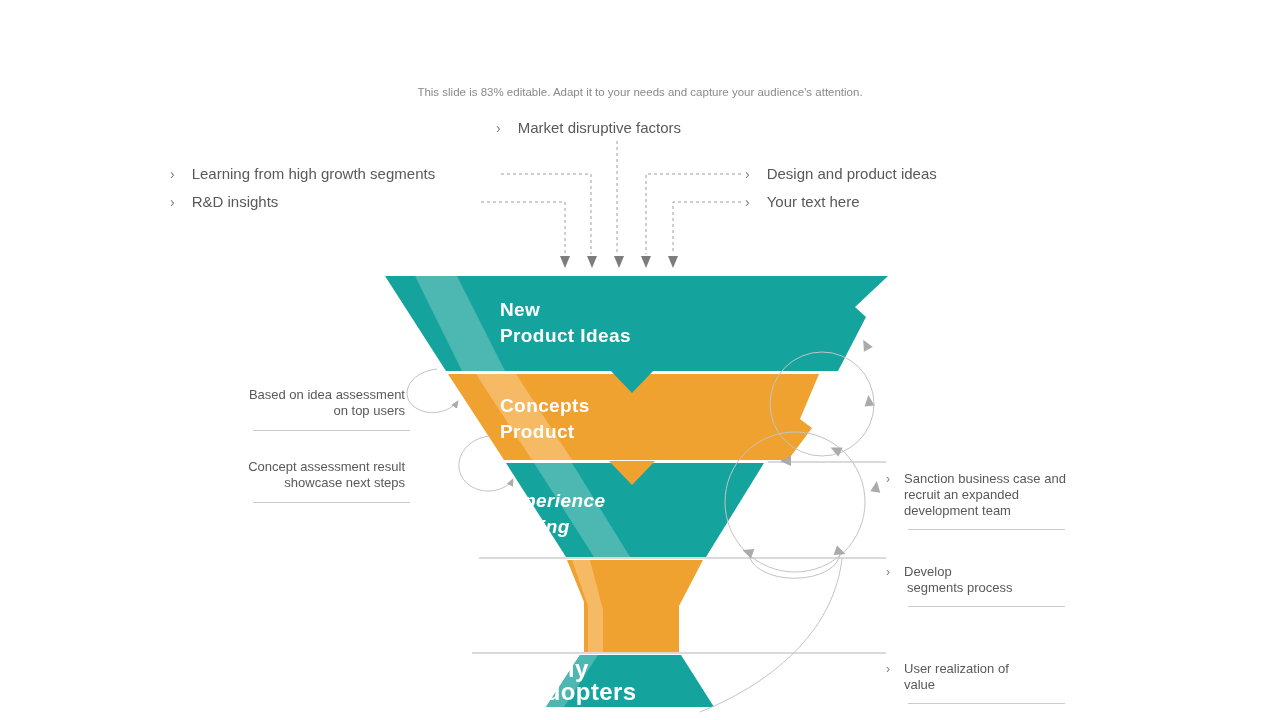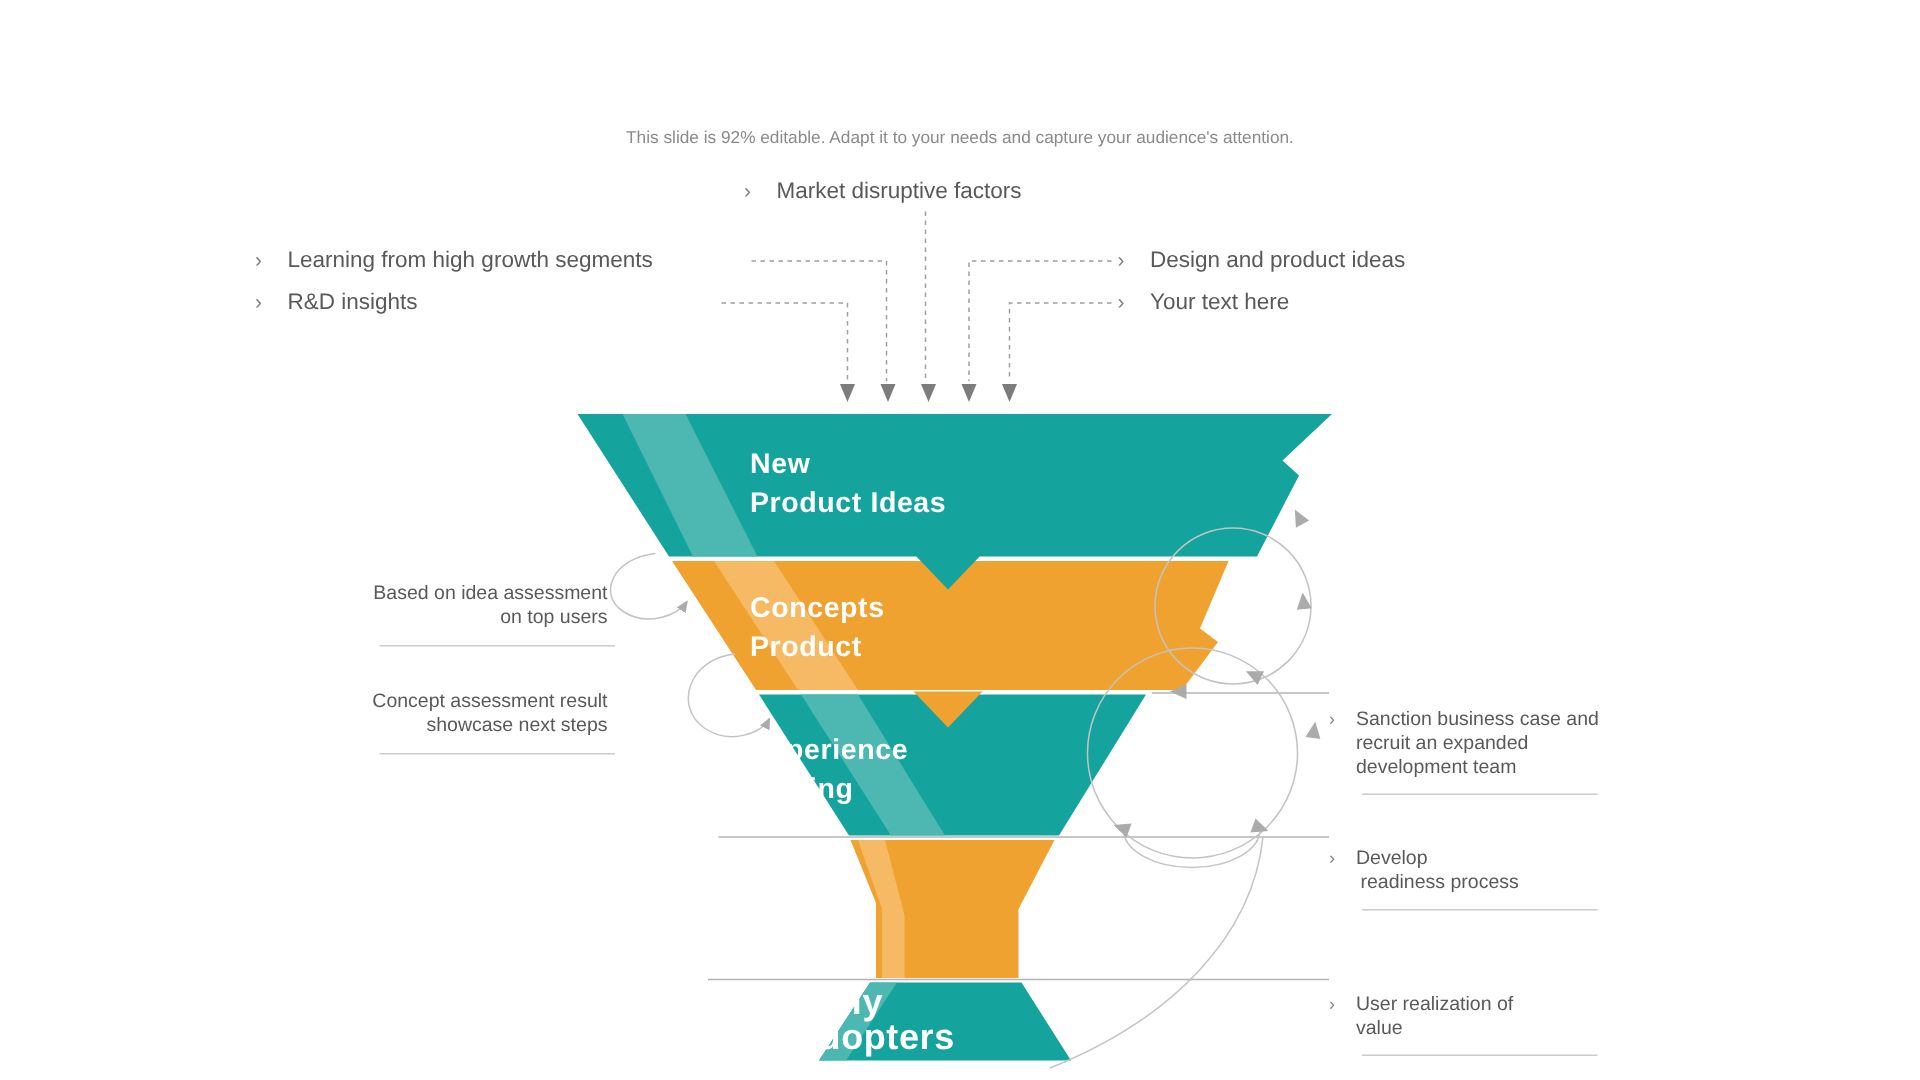--- a/index.html
+++ b/index.html
@@ -65,7 +65,7 @@
 
 <div class="slide">
 
-  <div class="subtitle">This slide is 92% editable. Adapt it to your needs and capture your audience's attention.</div>
+  <div class="subtitle">This slide is 83% editable. Adapt it to your needs and capture your audience's attention.</div>
 
   <div class="bullet bullet-market">
     <span class="chev">›</span>

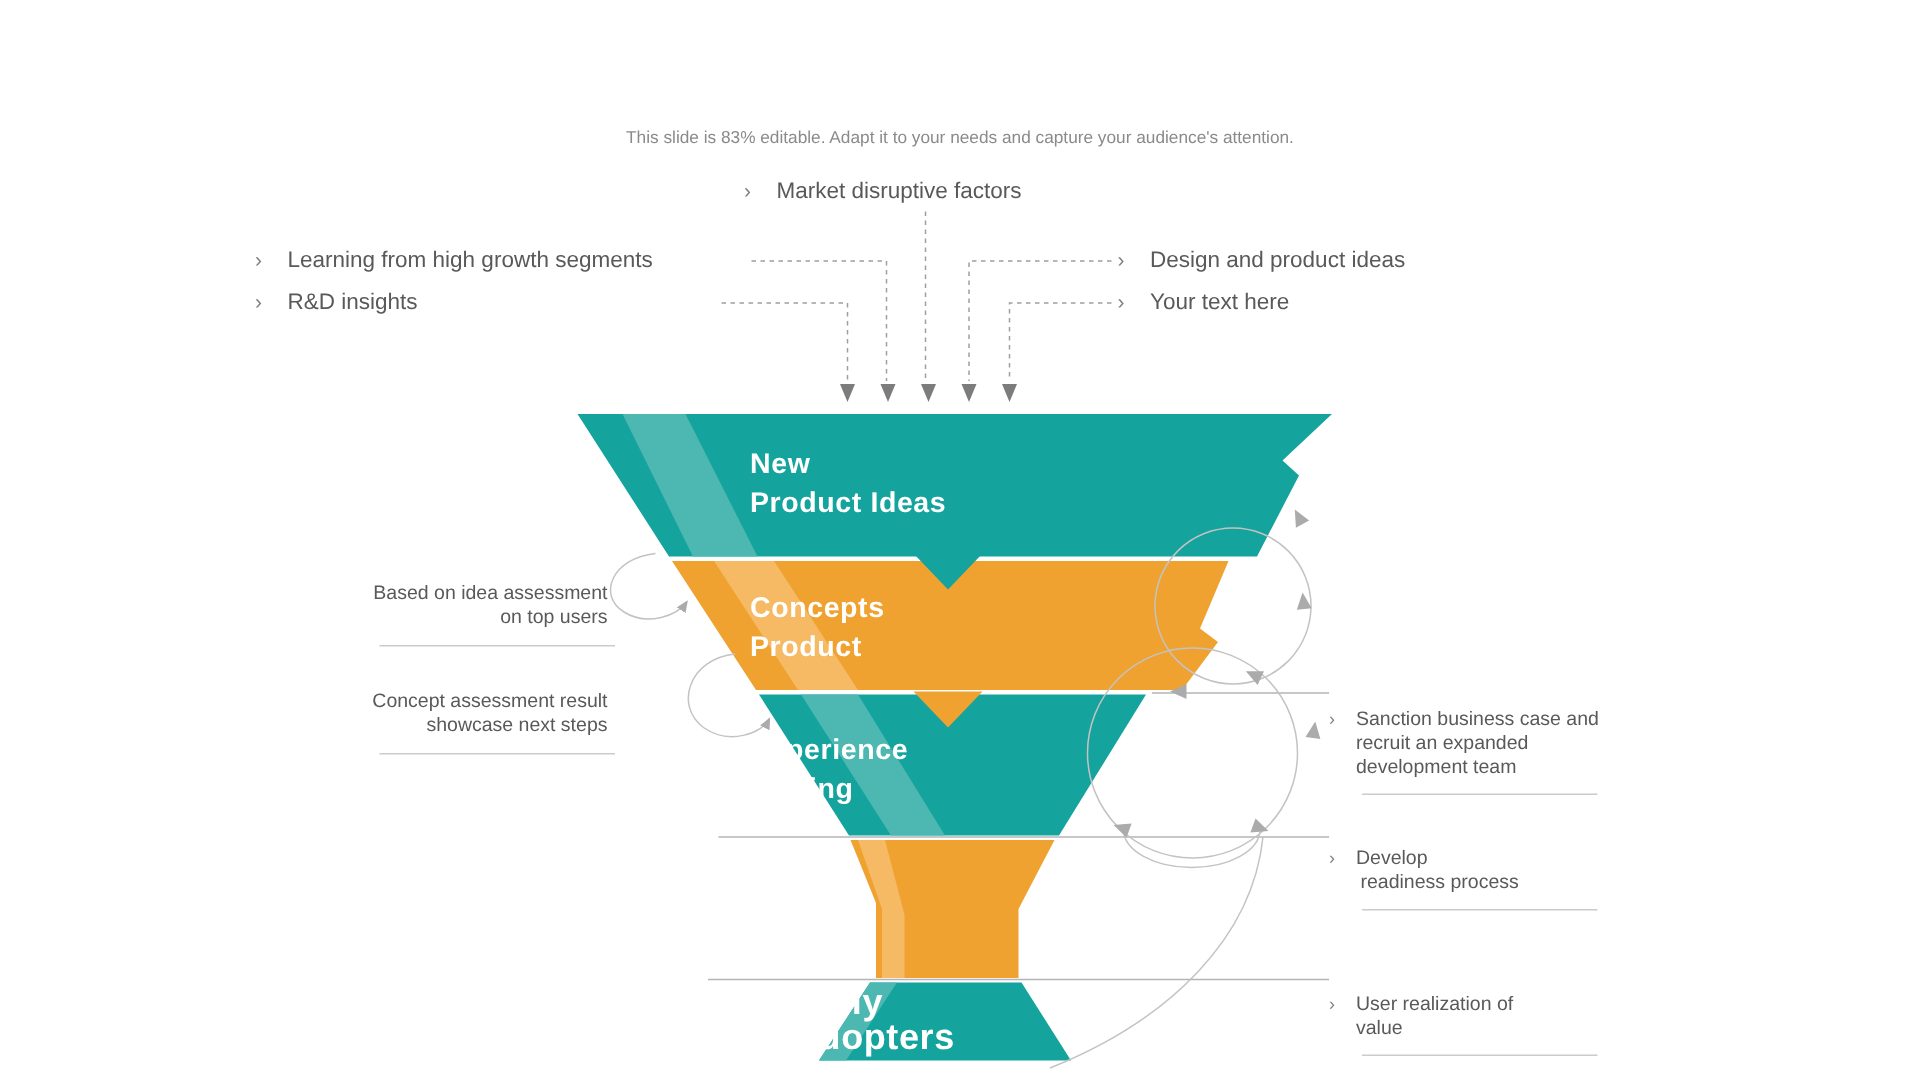--- a/index.html
+++ b/index.html
@@ -32,7 +32,7 @@
   }
   .stage1{left:500px;top:297px;width:264px;}
   .stage2{left:500px;top:393px;width:264px;}
-  .stage3{left:500px;top:488px;width:264px;}
+  .stage3{left:500px;top:488px;width:264px;font-style:italic;}
   .stage4{left:528px;top:657px;width:202px;font-size:24px;line-height:23px;}
   .ann-left{
     position:absolute;width:205px;text-align:right;

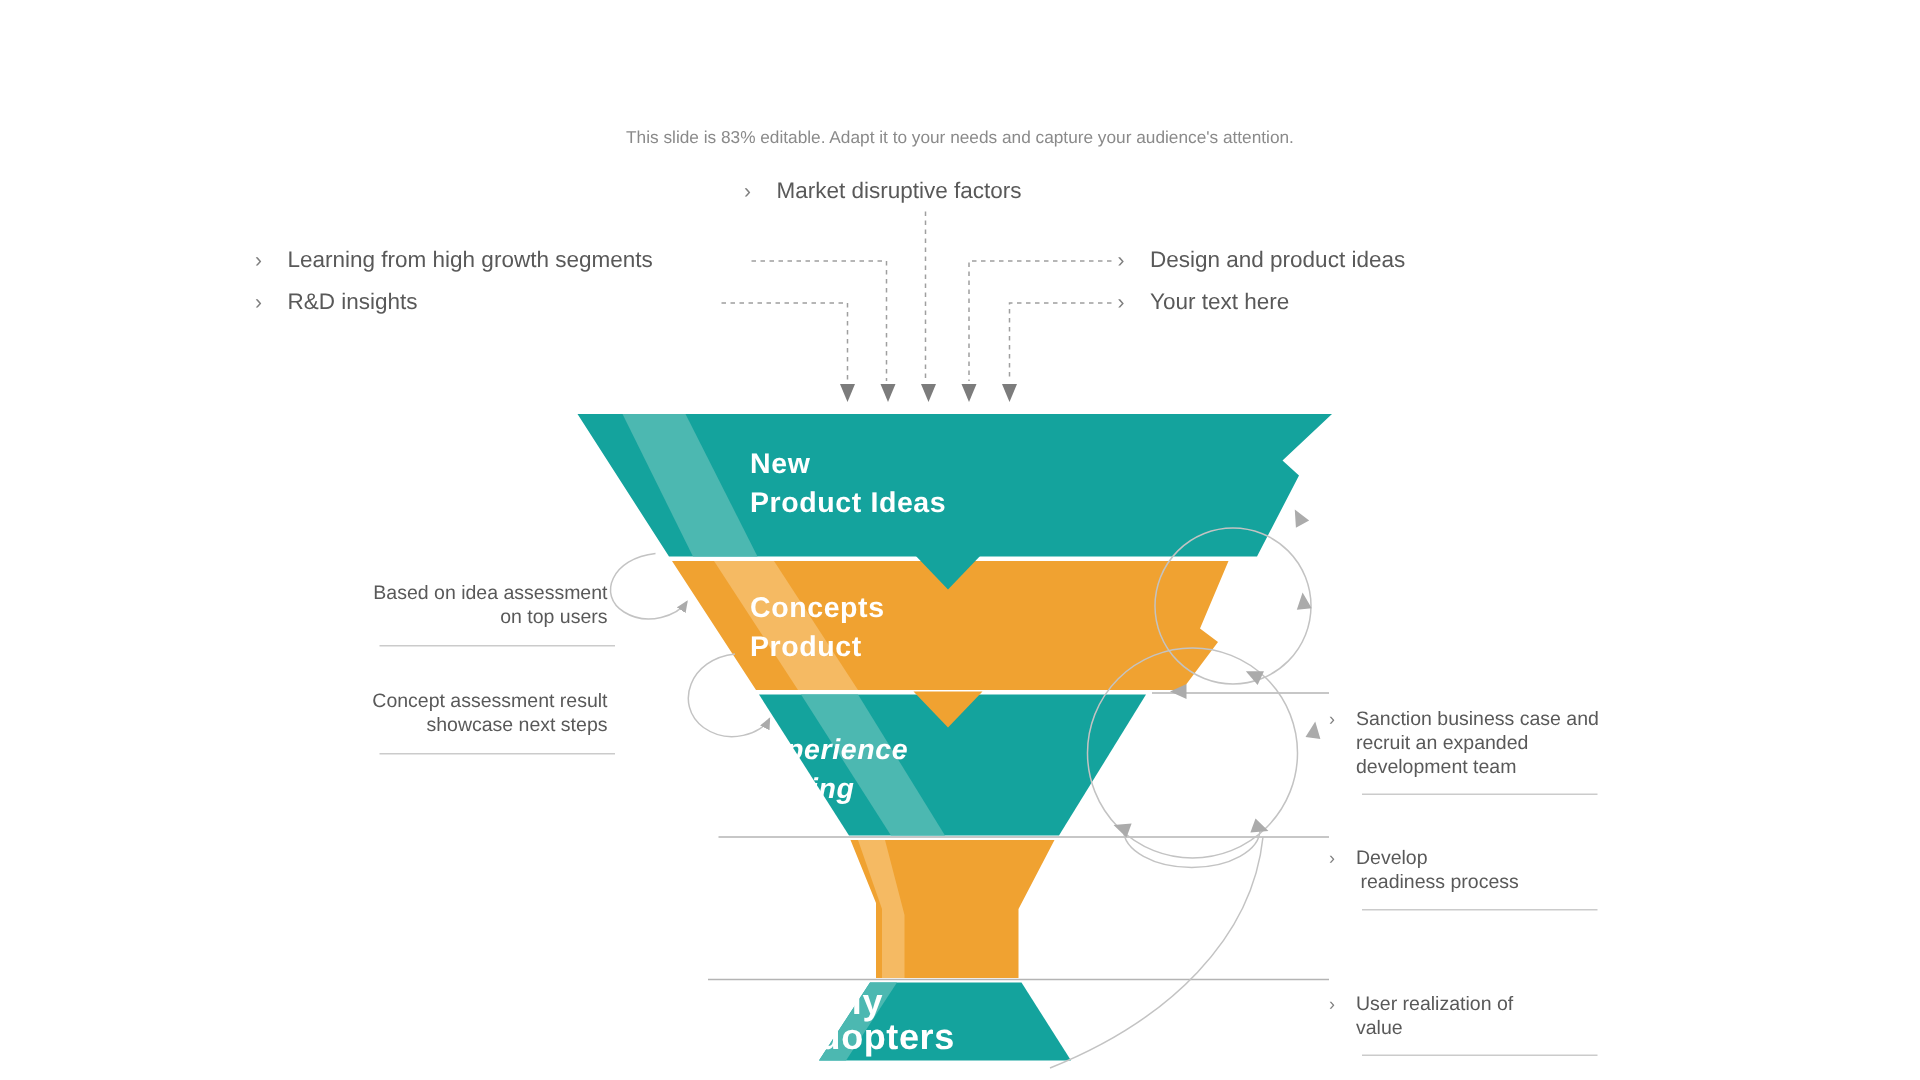--- a/index.html
+++ b/index.html
@@ -187,7 +187,7 @@
     <span class="chev">›</span>
     <div class="lines">
       <div>Develop</div>
-      <div style="padding-left:3px;">readiness process</div>
+      <div style="padding-left:3px;">segments process</div>
     </div>
   </div>
   <div class="rule rule-right-b"></div>

